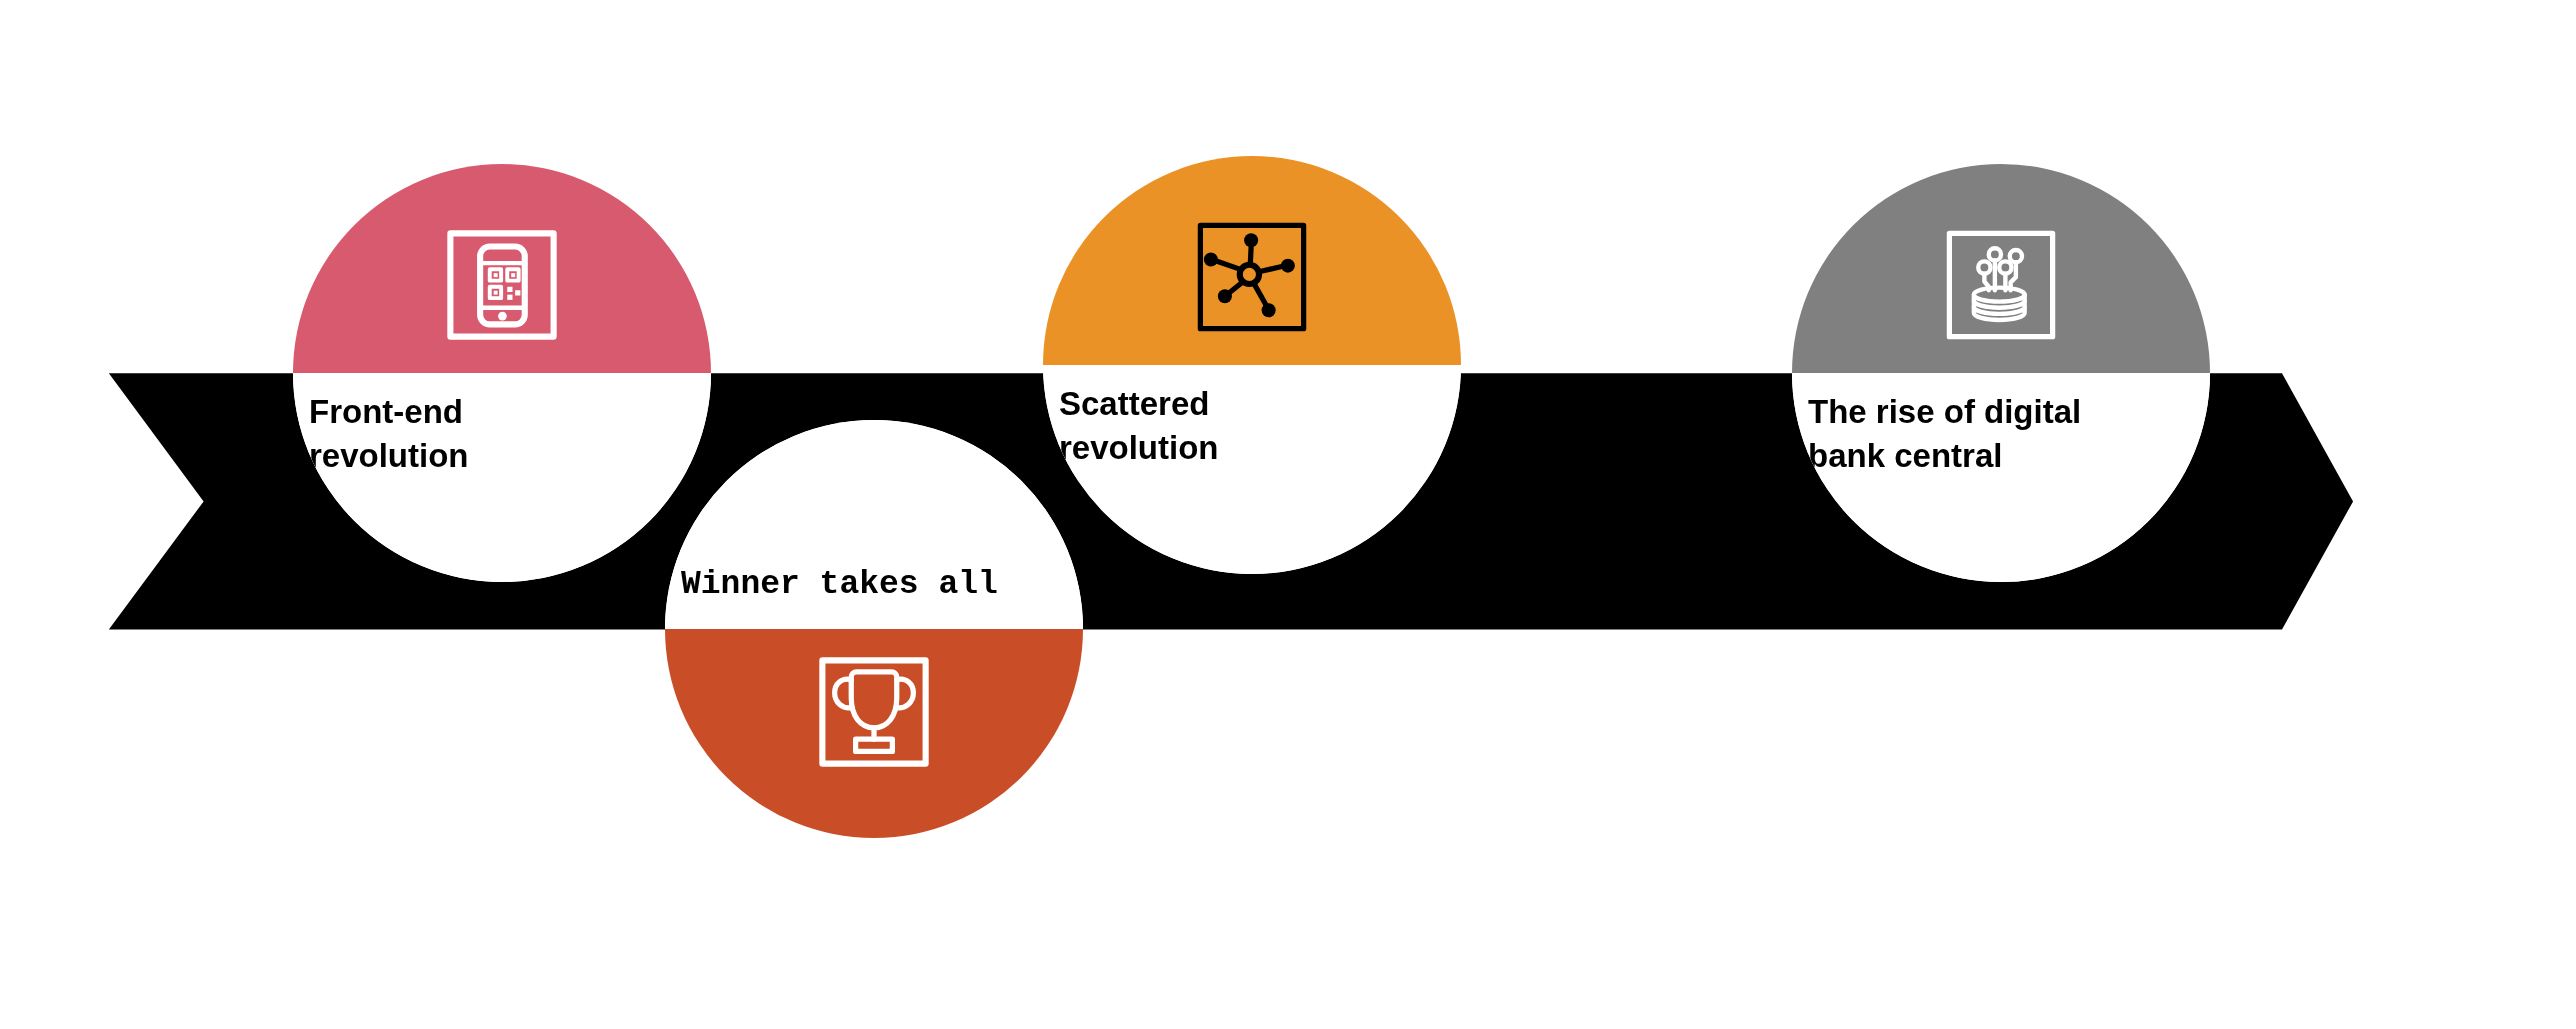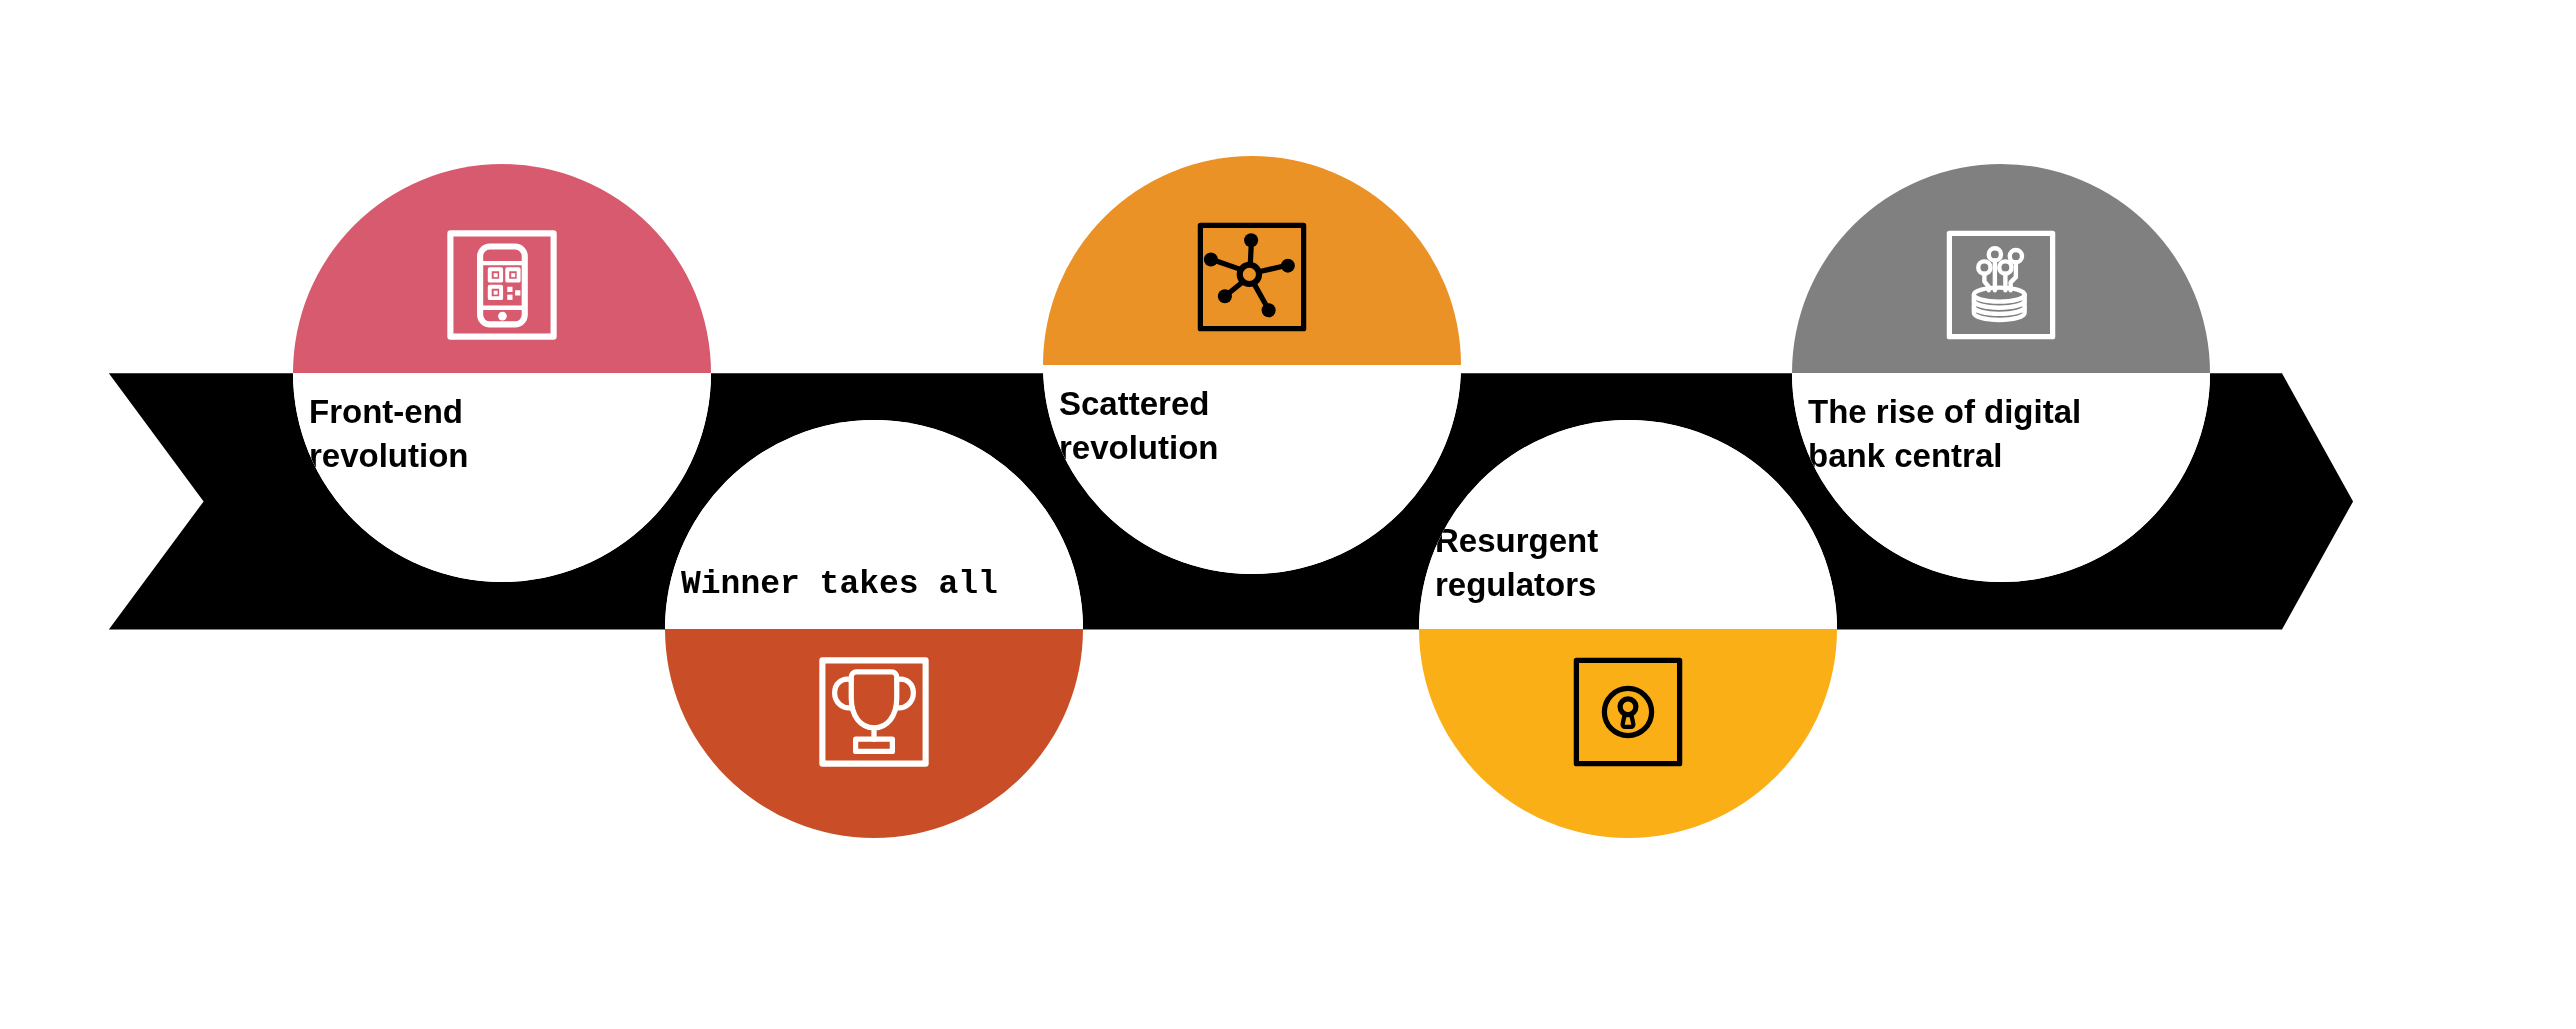--- a/index.html
+++ b/index.html
@@ -124,24 +124,6 @@
     </div>
   </div>
 
-  <div class="node bottom" id="node4">
-    <div class="circle">
-      <div class="half upper"></div>
-      <div class="half lower" style="background-color: rgb(251, 175, 23);"></div>
-      <svg class="icon" viewBox="0 0 128 128" style="color: rgb(0, 0, 0);">
-        <g fill="none" stroke="currentColor" stroke-linejoin="round" stroke-linecap="round">
-          <rect x="5" y="5" width="118" height="118" stroke-width="6"></rect>
-          <circle cx="64" cy="64" r="27" stroke-width="6"></circle>
-          <circle cx="64" cy="58" r="9" stroke-width="6"></circle>
-          <path d="M60.5 66 L58 77 a3 3 0 0 0 3 4 h6 a3 3 0 0 0 3 -4 L67.5 66" stroke-width="5"></path>
-        </g>
-      </svg>
-      <div class="label">
-        <div>Resurgent</div>
-        <div>regulators</div>
-      </div>
-    </div>
-  </div>
 
   <div class="node top" id="node5">
     <div class="circle">

